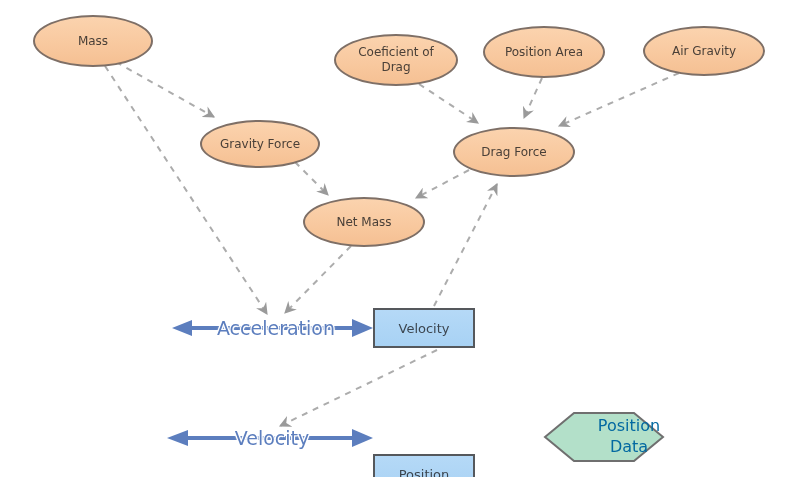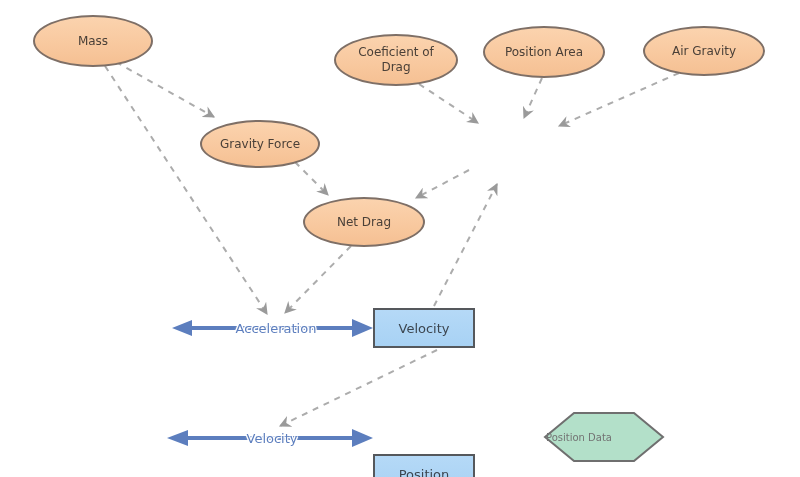--- a/index.html
+++ b/index.html
@@ -123,6 +123,9 @@
     <span>Gravity Force</span>
   </div>
 
+  <div class="node variable" style="left:453px; top:127px; width:122px; height:50px;">
+    <span>Drag Force</span>
+  </div>
 
   <div class="node variable" style="left:303px; top:197px; width:122px; height:50px;">
     <span>Net Drag</span>

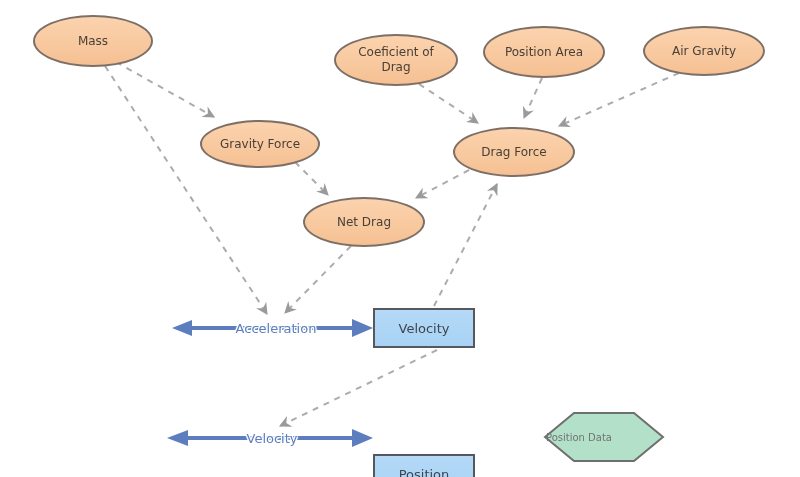--- a/index.html
+++ b/index.html
@@ -128,7 +128,7 @@
   </div>
 
   <div class="node variable" style="left:303px; top:197px; width:122px; height:50px;">
-    <span>Net Drag</span>
+    <span>Net Mass</span>
   </div>
 
   <div class="node stock" style="left:373px; top:308px; width:102px; height:40px;">

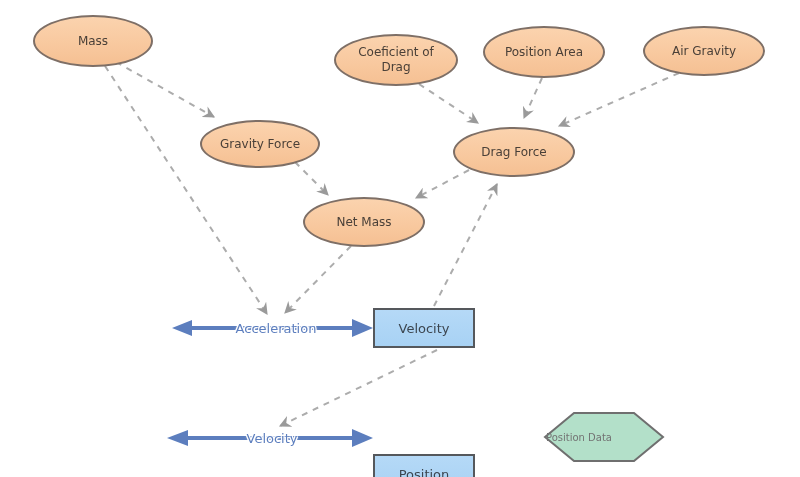--- a/index.html
+++ b/index.html
@@ -59,7 +59,7 @@
     justify-content: center;
     text-align: center;
     color: #5c7ebe;
-    font-size: 13px;
+    font-size: 19px;
     text-shadow: -1px -1px 0 #fff, 1px -1px 0 #fff, -1px 1px 0 #fff,
                   1px 1px 0 #fff, 0 0 3px #fff;
     white-space: nowrap;

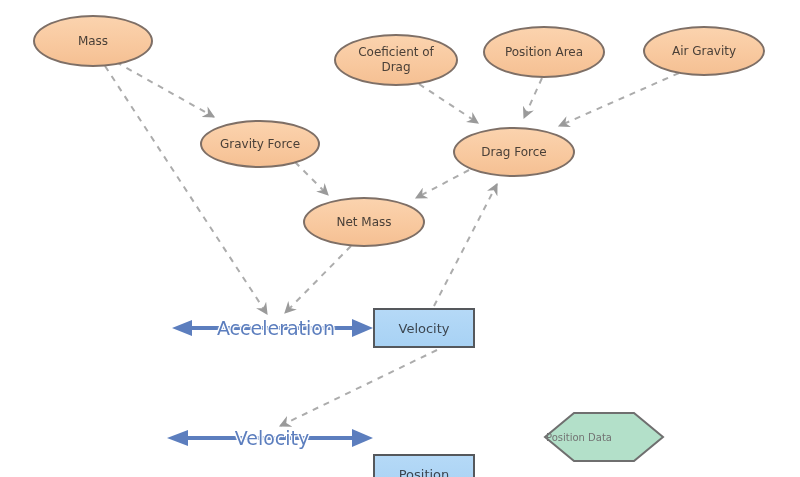--- a/index.html
+++ b/index.html
@@ -45,10 +45,10 @@
     width: 100%; height: 100%;
     display: flex;
     align-items: center;
-    justify-content: flex-start;
+    justify-content: flex-end;
     text-align: center;
-    color: #737373;
-    font-size: 10px;
+    color: #0369a1;
+    font-size: 16px;
     line-height: 1.3;
   }
   .hex-label span { display: inline-block; width: 72px; }

